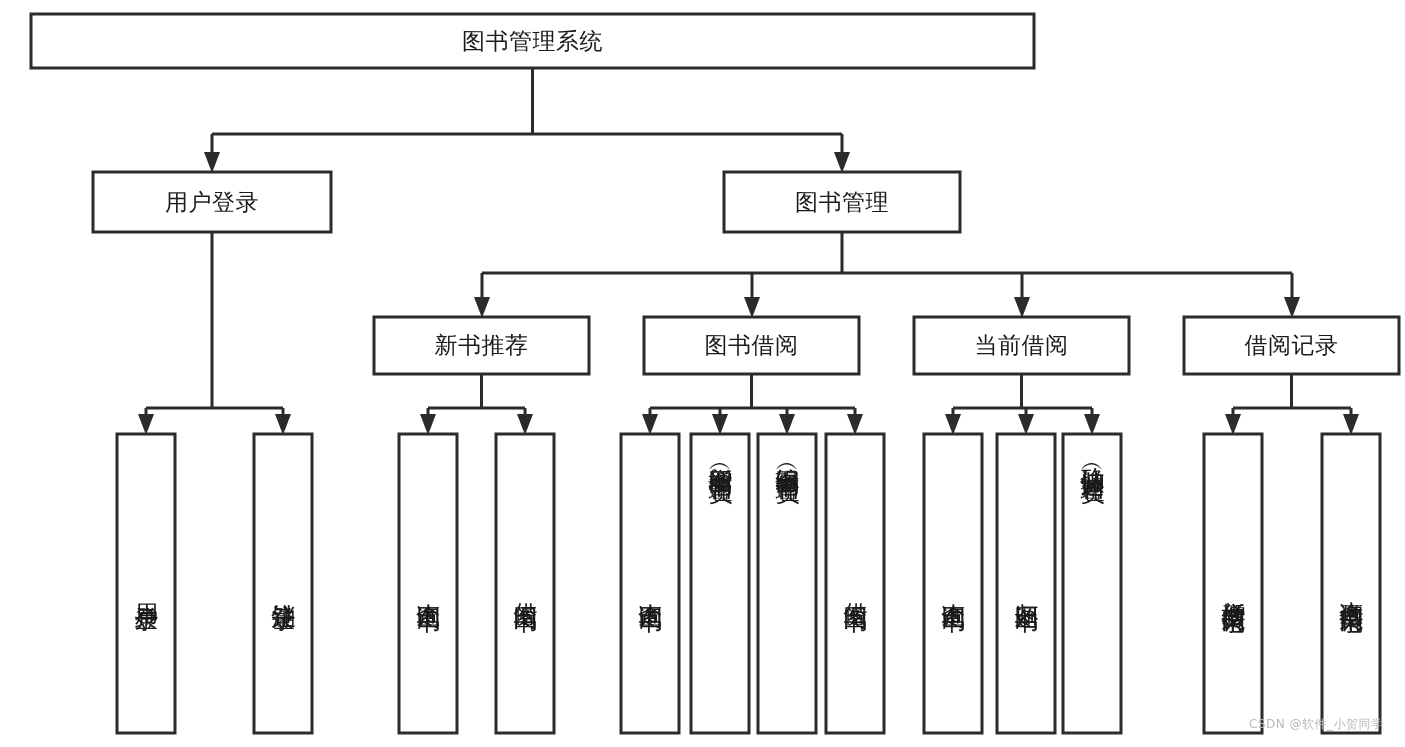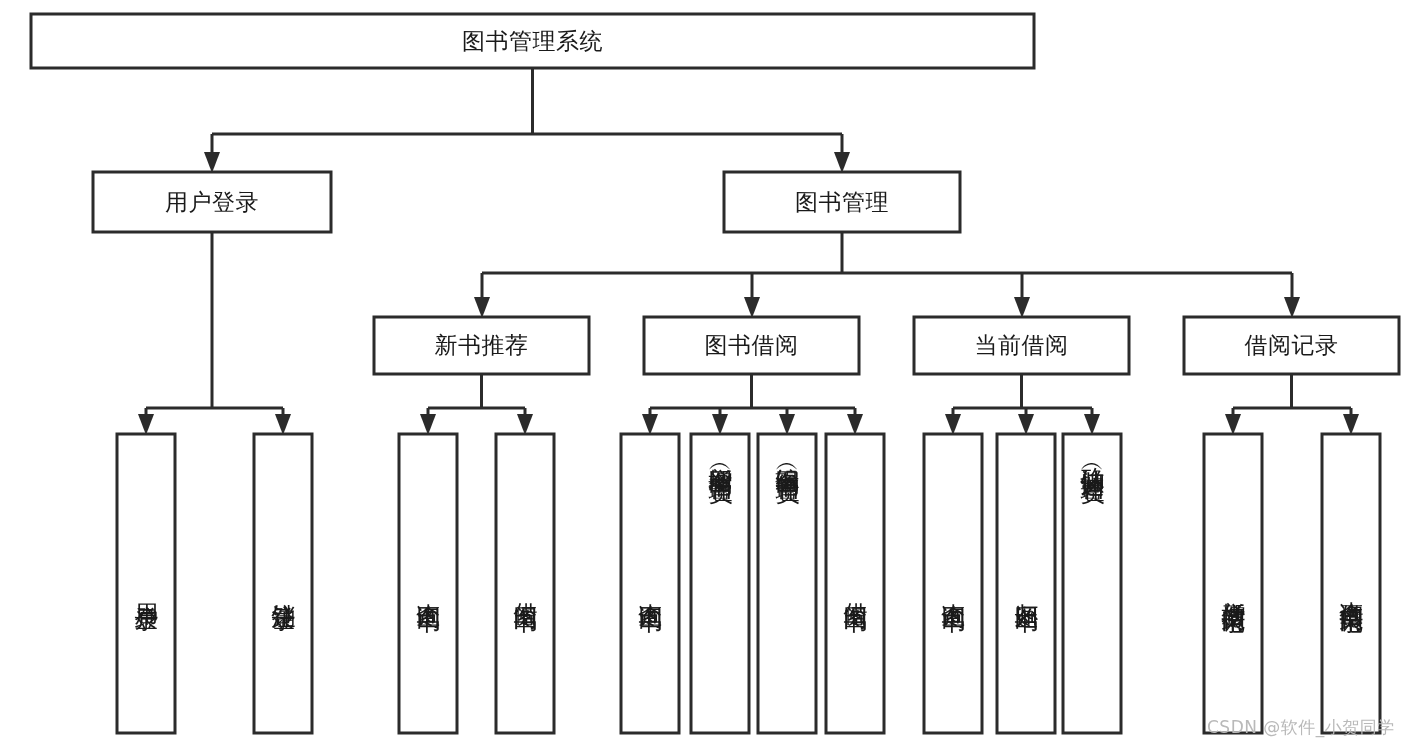--- a/index.html
+++ b/index.html
@@ -72,11 +72,12 @@
   .watermark {
     position: absolute;
     font-family: "DejaVu Sans", "Liberation Sans", sans-serif;
-    font-size: 17px;
+    font-size: 12px;
     color: #b9b9b9;
     white-space: nowrap;
     letter-spacing: 0.5px;
     pointer-events: none;
+    padding-left: 42px;
   }
 </style>
 </head>

